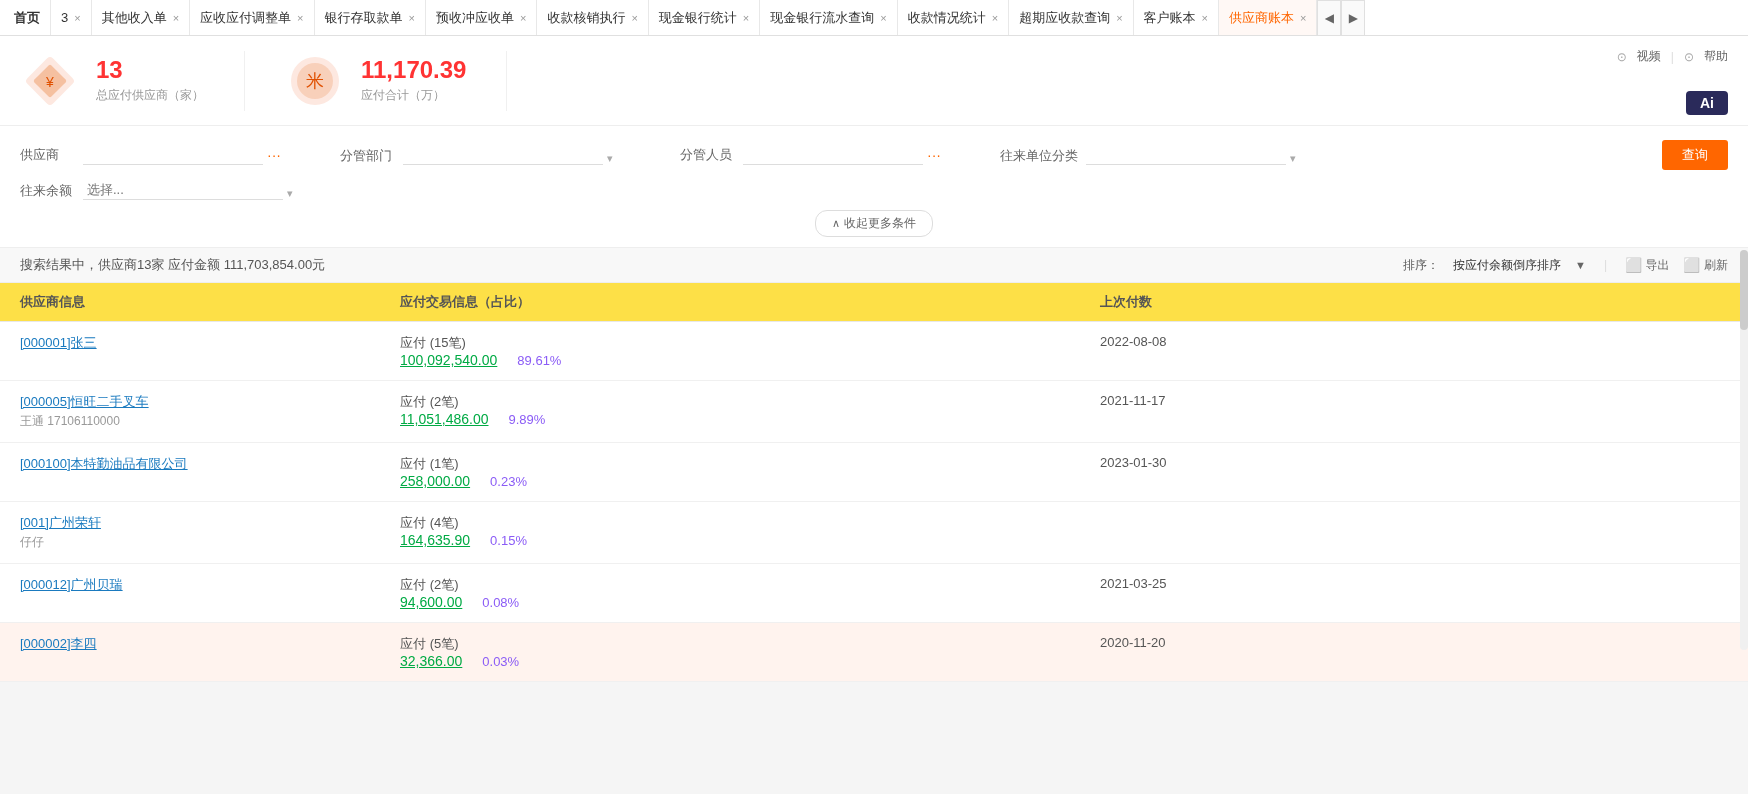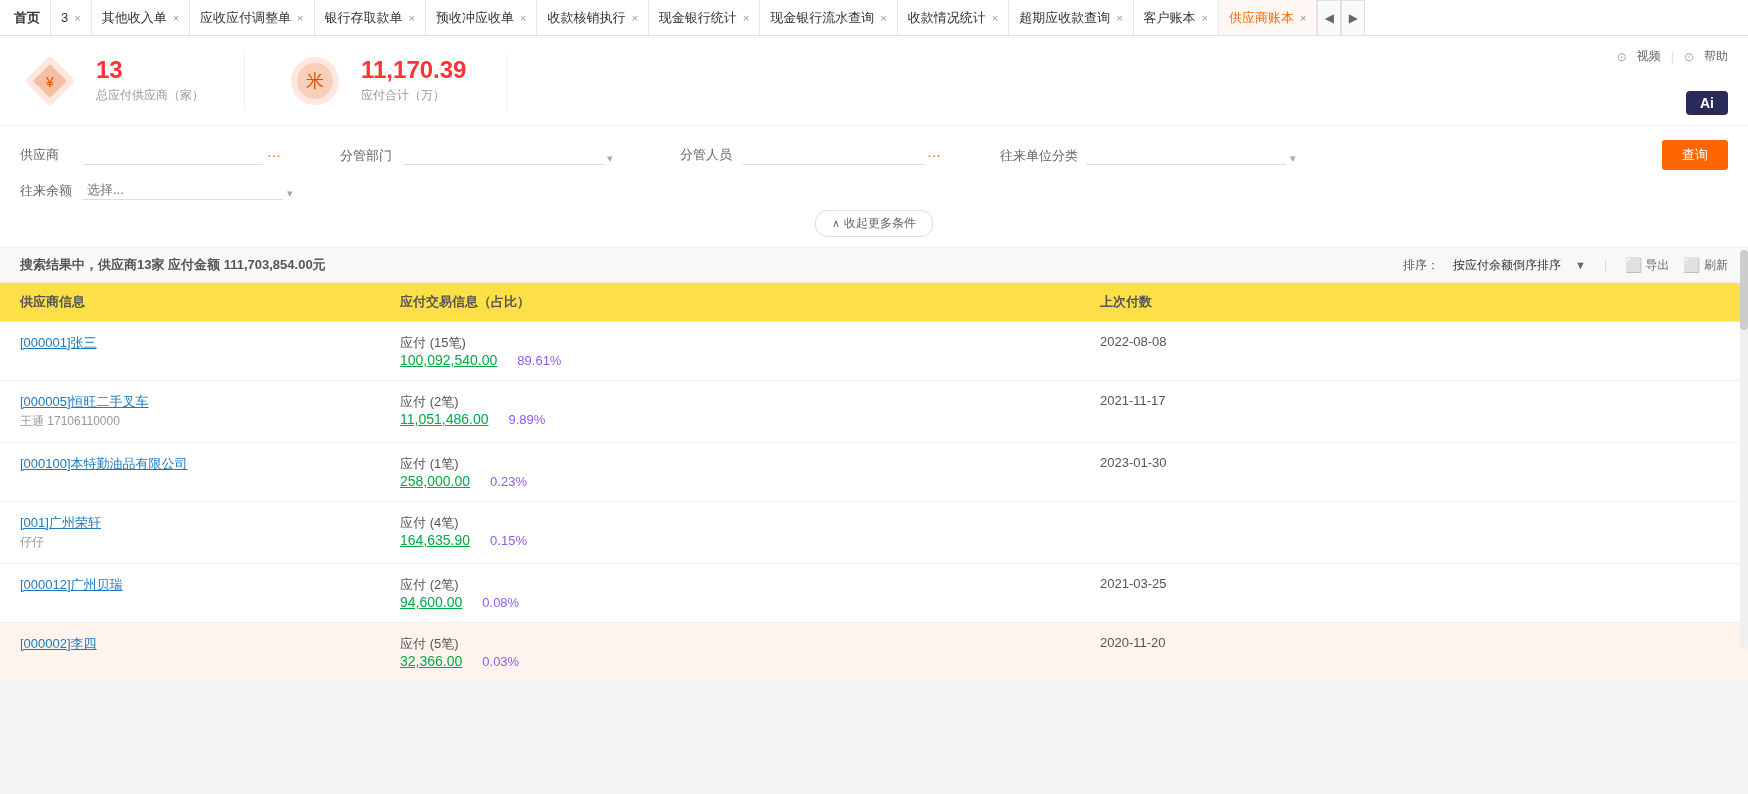--- a/index.html
+++ b/index.html
@@ -212,7 +212,7 @@
       align-items: center;
       justify-content: space-between;
     }
-    .result-text { font-size: 13px; color: #555; font-weight: bold; }
+    .result-text { font-size: 13px; color: #555; }
     .result-actions {
       display: flex;
       align-items: center;

